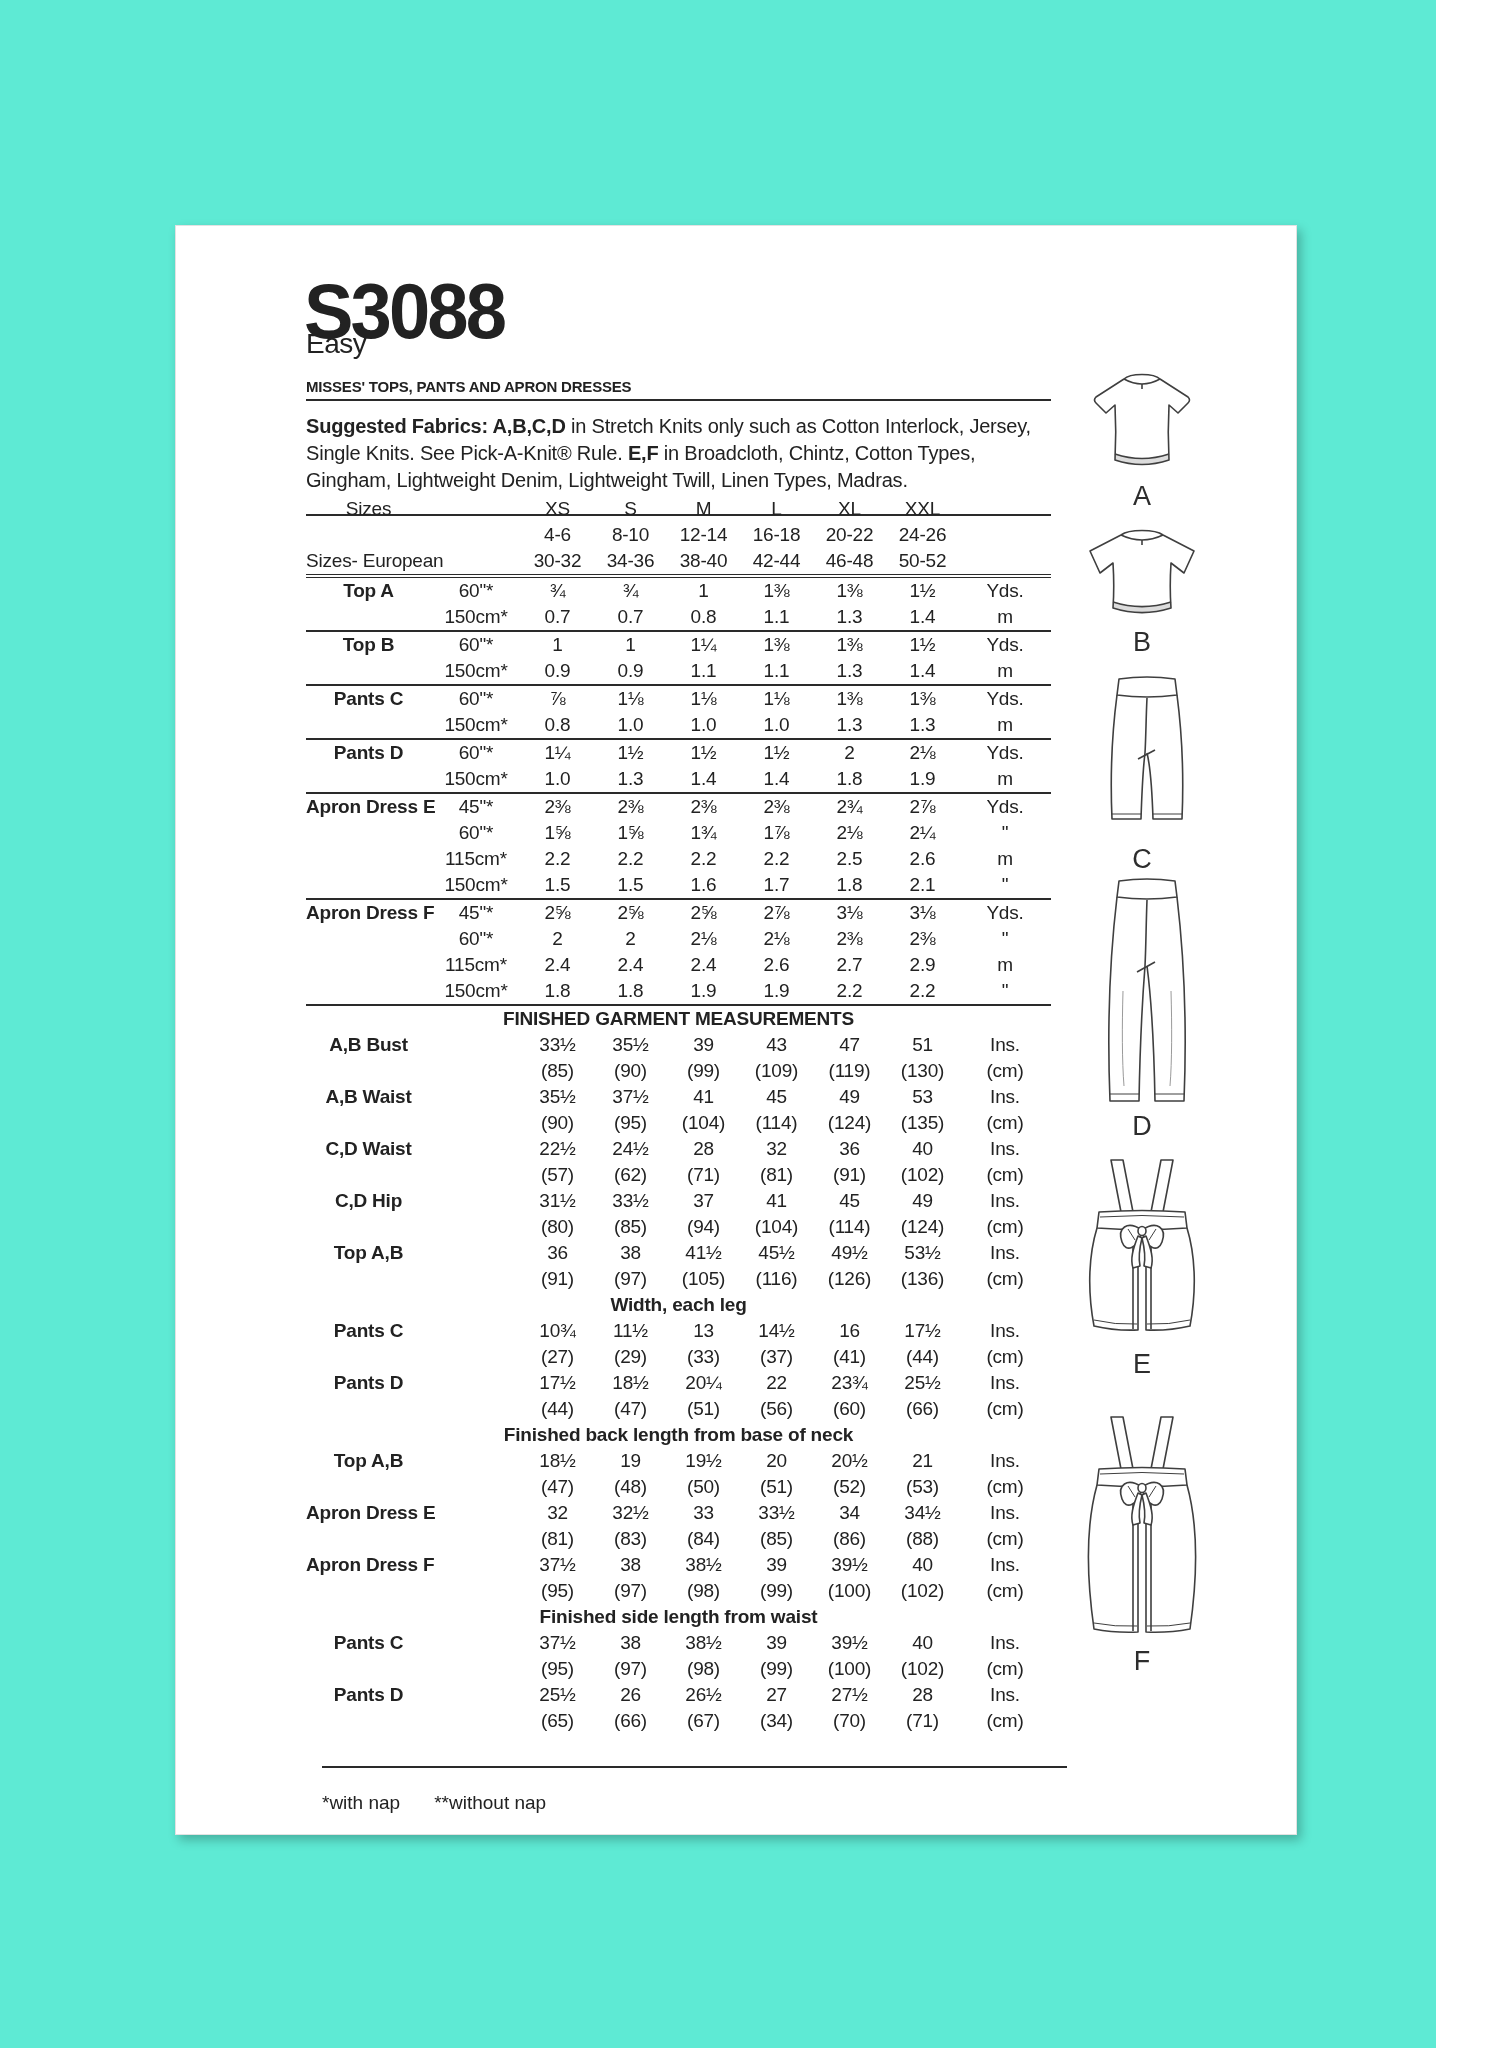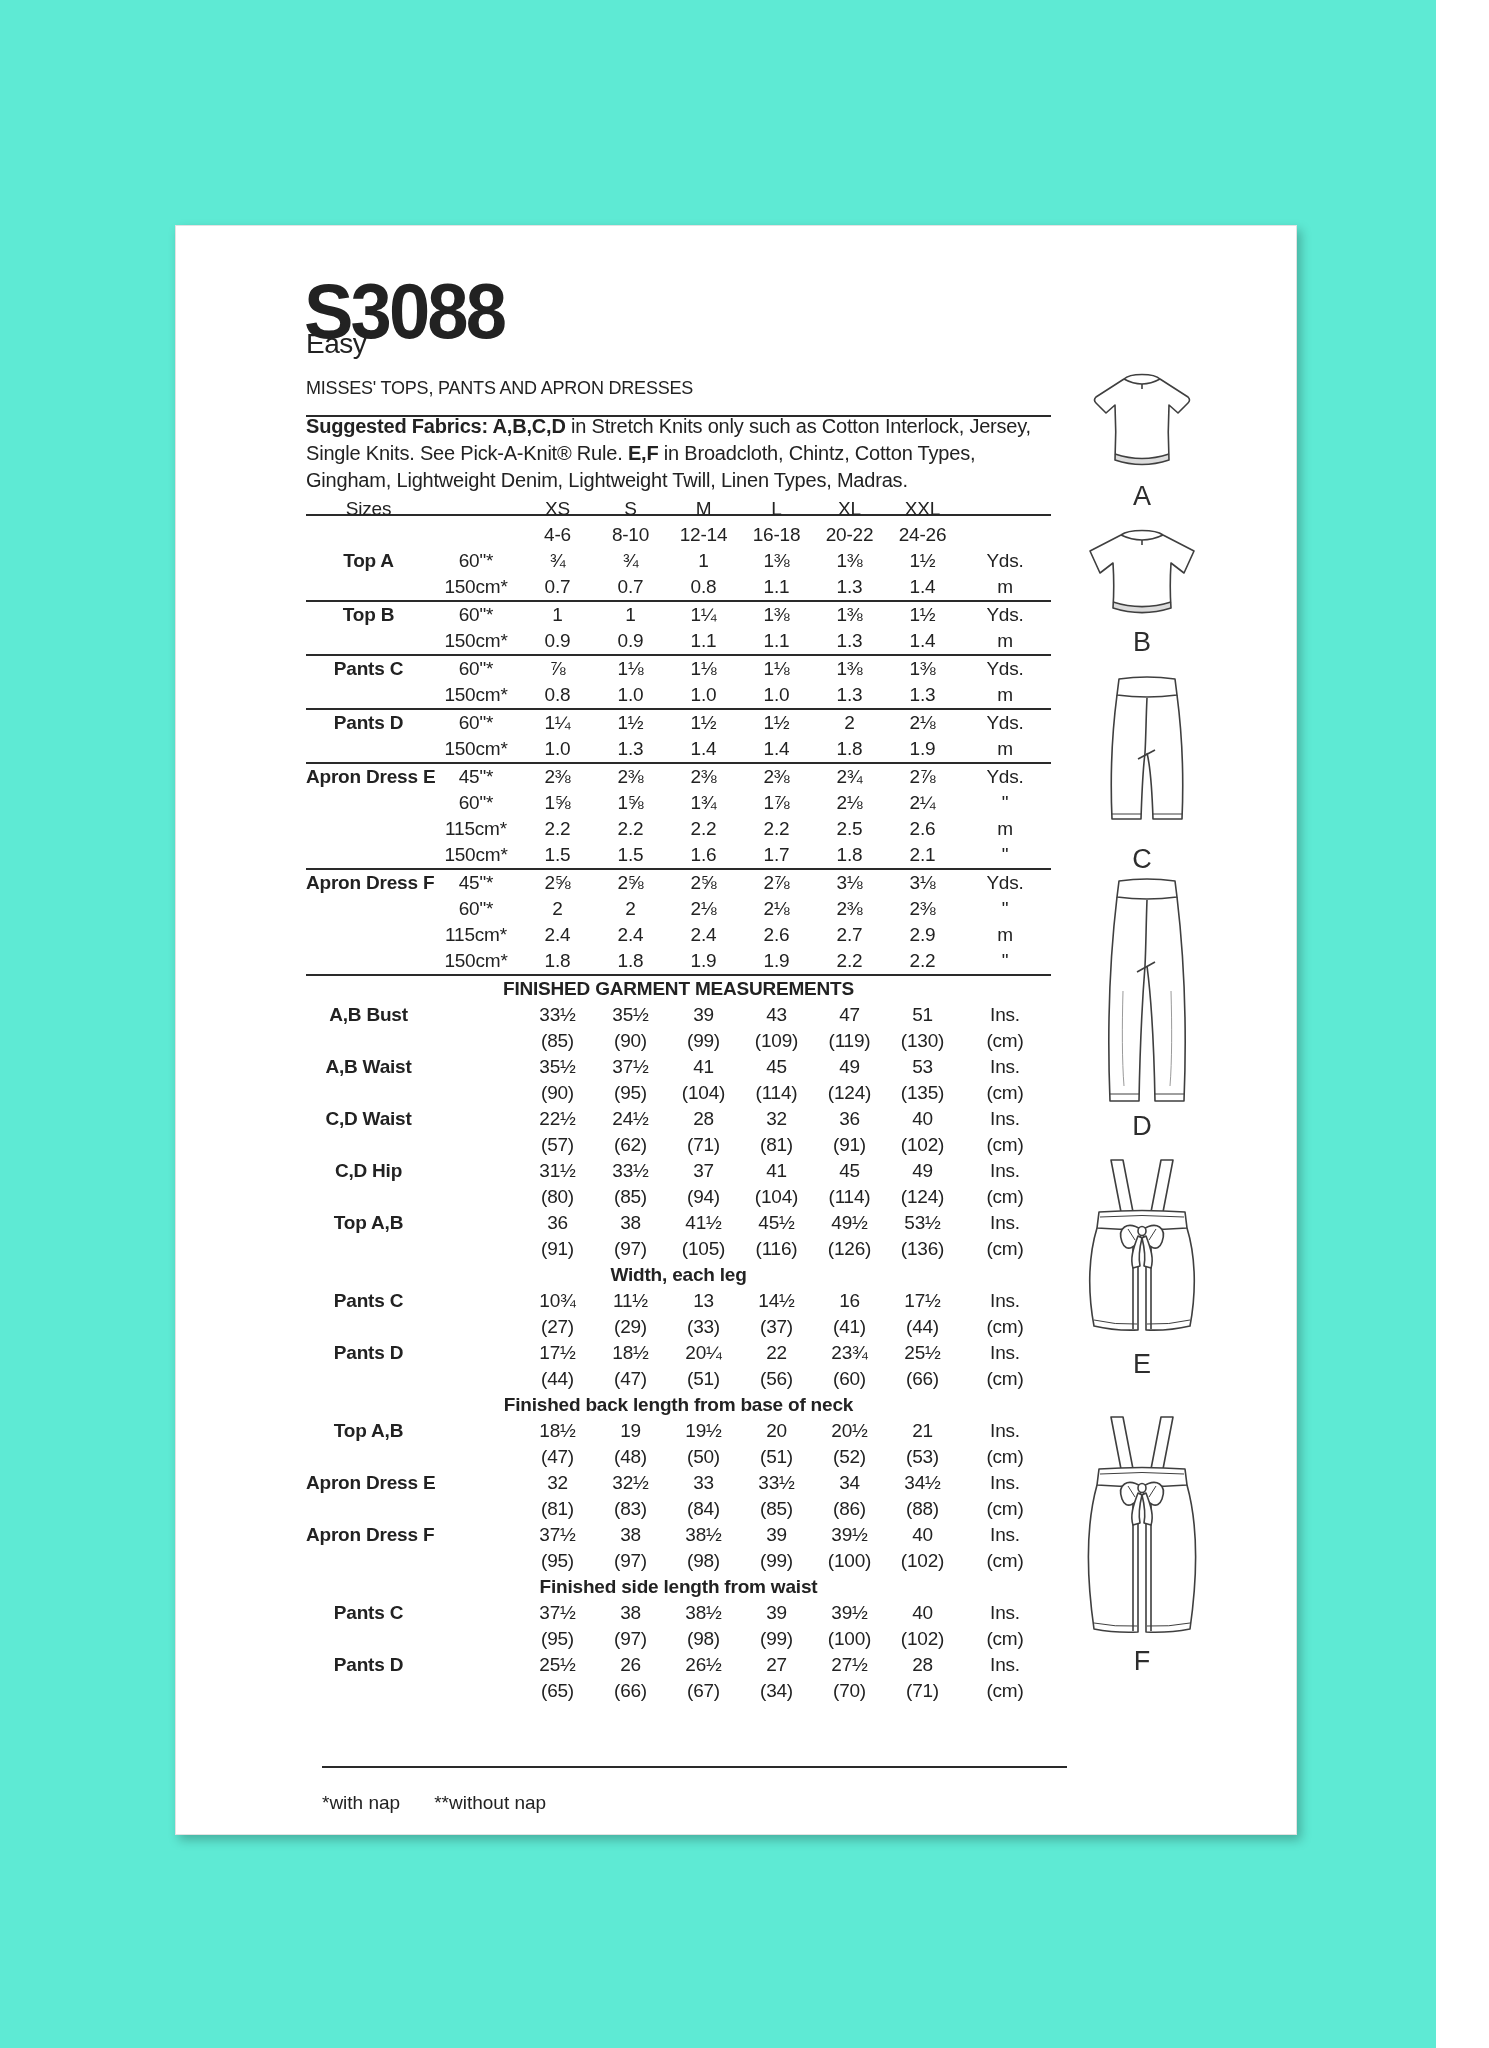--- a/index.html
+++ b/index.html
@@ -12,8 +12,8 @@
         letter-spacing:-3px;transform:scaleX(.95);transform-origin:0 50%;white-space:nowrap;}
   .difficulty{position:absolute;left:130px;top:102px;width:745px;font-size:28px;
         letter-spacing:-0.5px;}
-  .subtitle{position:absolute;left:130px;top:152px;width:745px;font-size:18px;font-weight:normal;
-        letter-spacing:-0.2px;border-bottom:2px solid #2a2a2a;padding-bottom:16px;}
+  .subtitle{position:absolute;left:130px;top:152px;width:745px;font-size:15px;font-weight:bold;
+        letter-spacing:-0.2px;border-bottom:2px solid #2a2a2a;padding-bottom:4px;}
   .fabrics{position:absolute;left:130px;top:187px;width:745px;font-size:20px;line-height:27px;
         letter-spacing:-0.2px;border-bottom:2px solid #2a2a2a;padding-bottom:20px;}
   table.sz{position:absolute;left:130px;top:270px;width:745px;border-collapse:collapse;

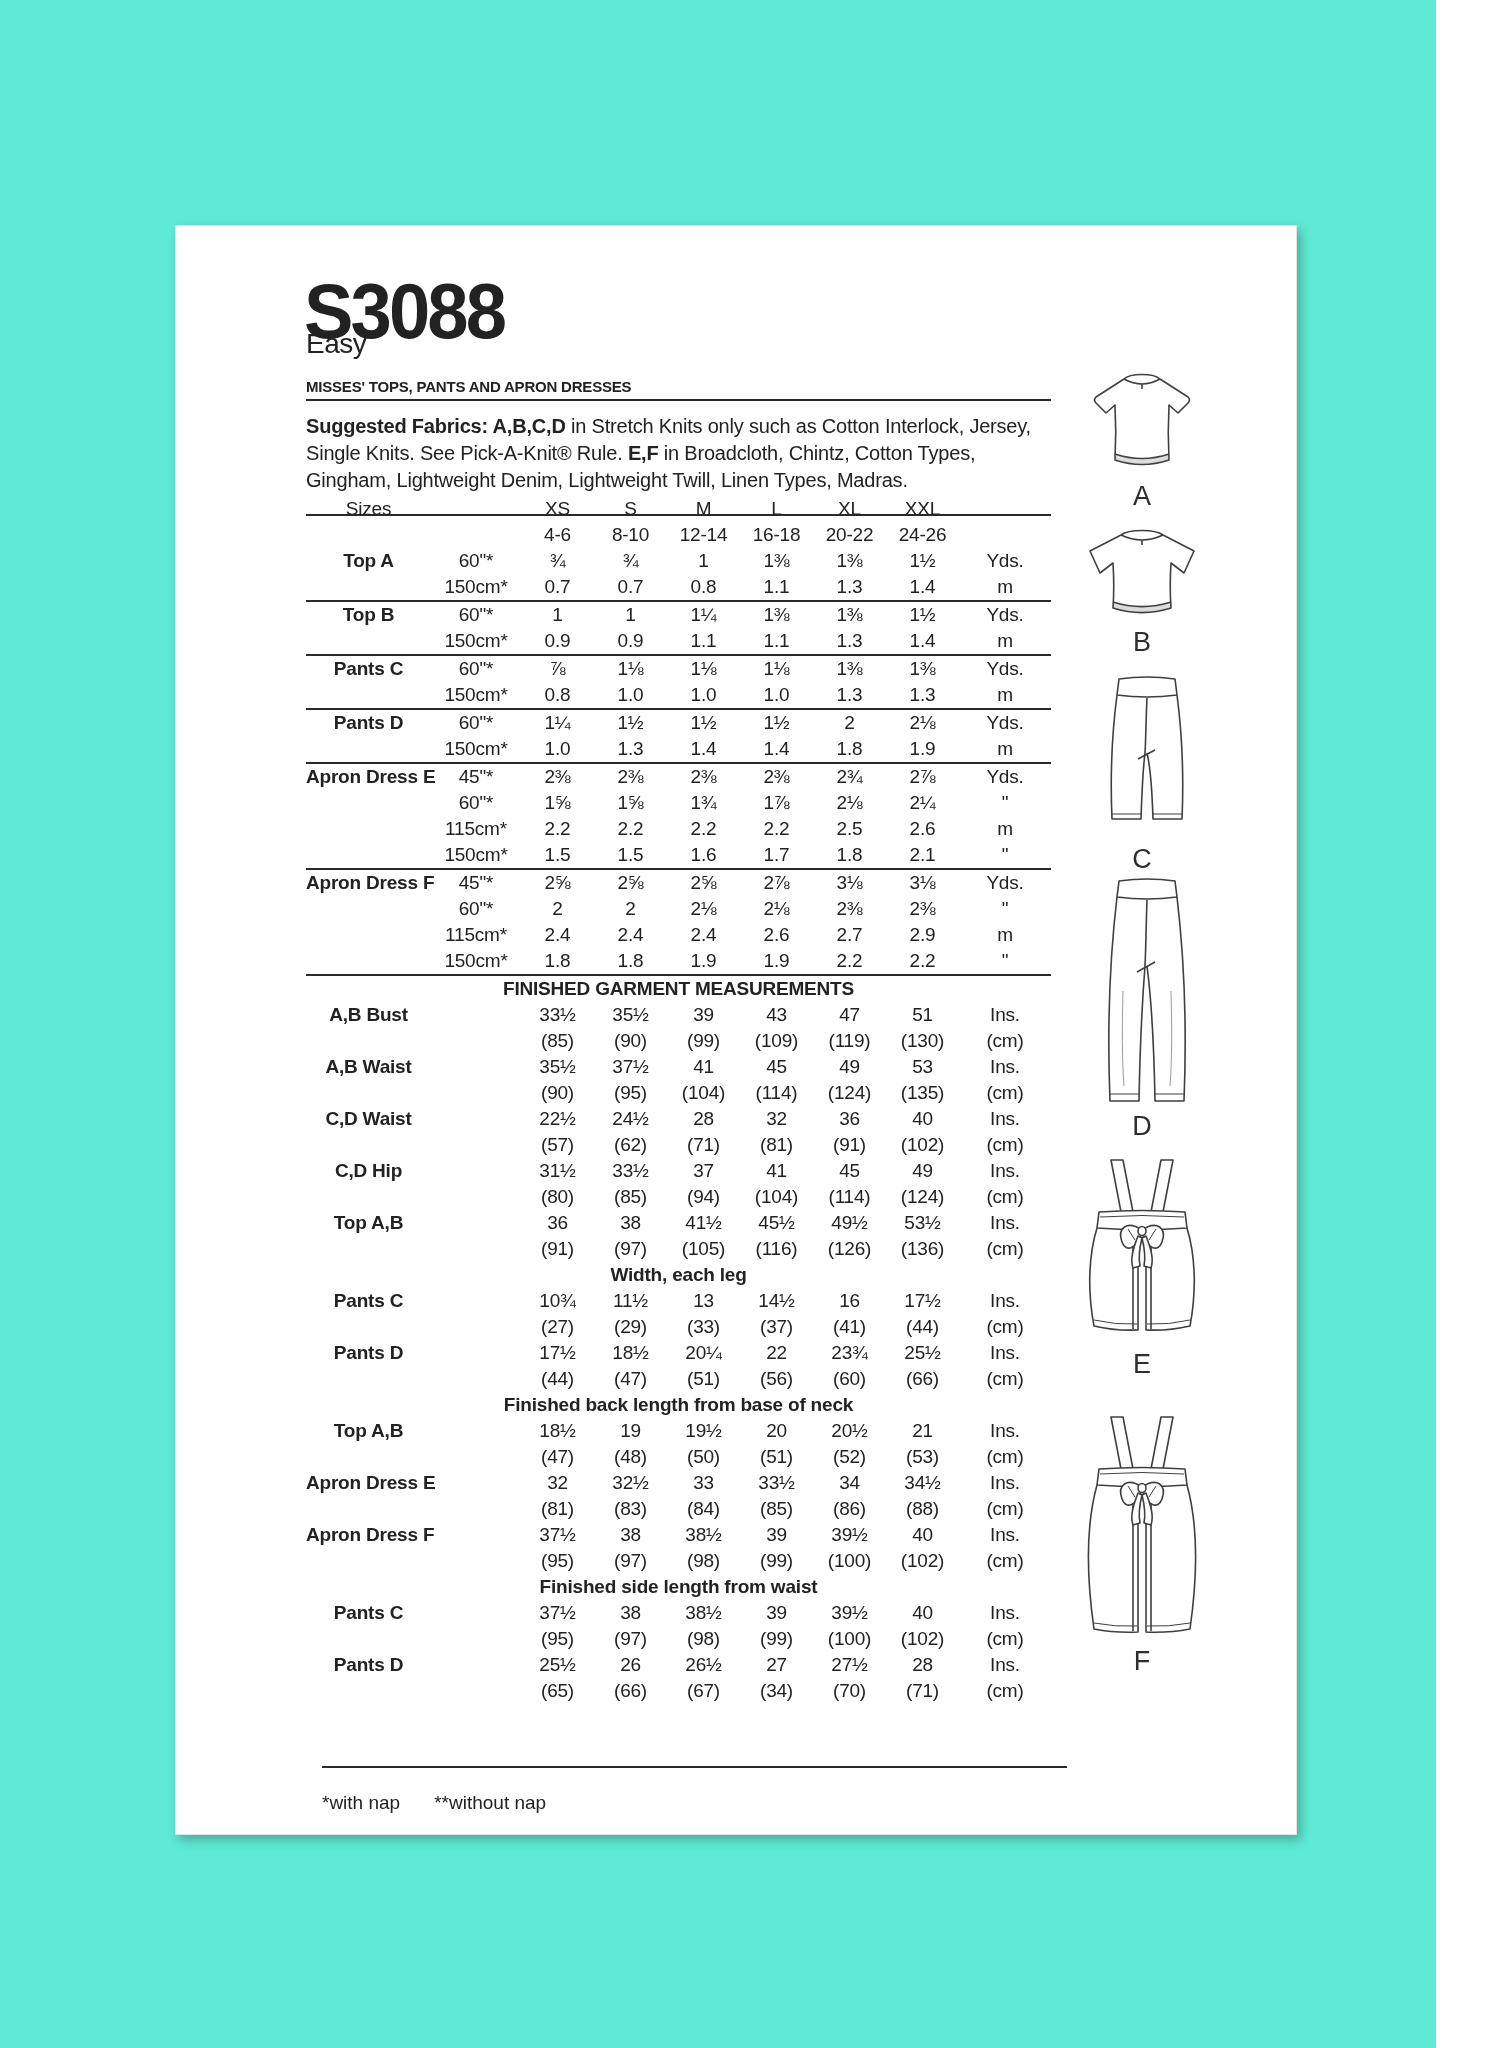--- a/index.html
+++ b/index.html
@@ -83,6 +83,17 @@
             <td class="c-size">24-26</td>
             <td class="c-unit"></td>
           </tr>
+          <tr class="size-header dbl">
+            <td class="c-label">Sizes- European</td>
+            <td class="c-spec"></td>
+            <td class="c-size">30-32</td>
+            <td class="c-size">34-36</td>
+            <td class="c-size">38-40</td>
+            <td class="c-size">42-44</td>
+            <td class="c-size">46-48</td>
+            <td class="c-size">50-52</td>
+            <td class="c-unit"></td>
+          </tr>
           <tr>
             <td class="c-label">Top A</td>
             <td class="c-spec">60"*</td>

